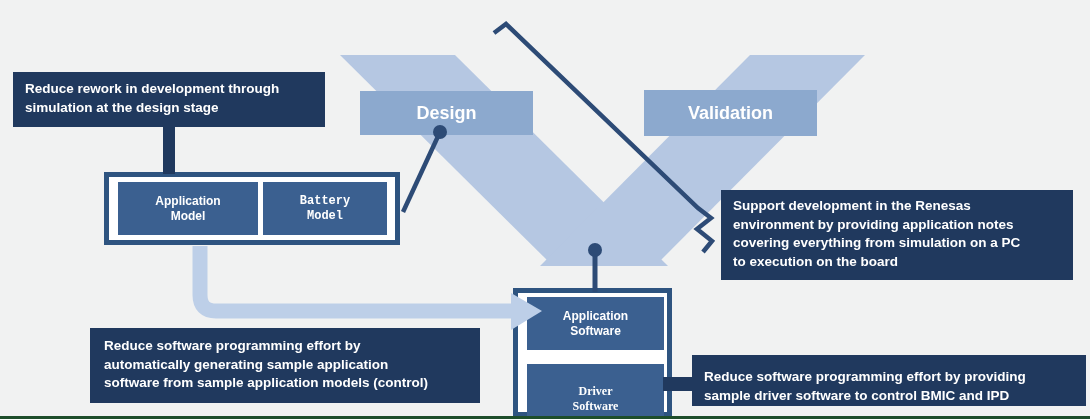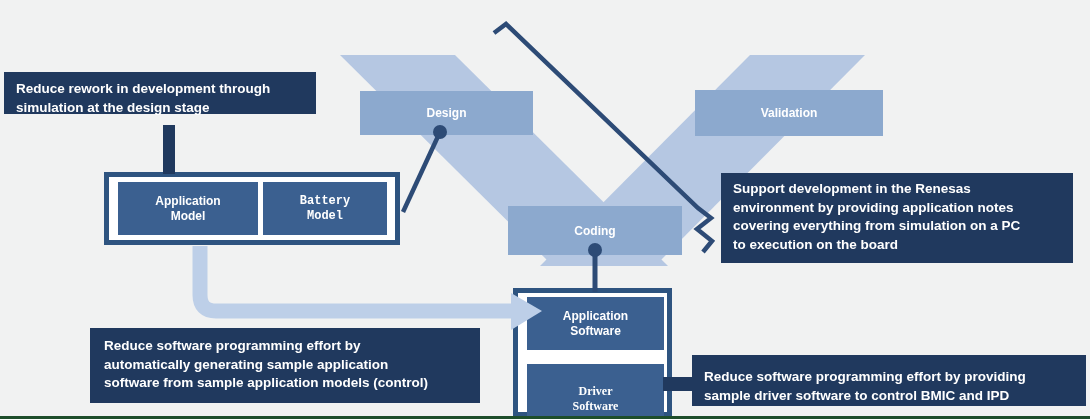--- a/index.html
+++ b/index.html
@@ -34,7 +34,7 @@
   .stem{position:absolute;z-index:3;background:#20395e;}
 
   
-  #note-design{left:4px;top:72px;width:312px;height:42px;padding:8px 12px;}
+  #note-design{left:13px;top:72px;width:312px;height:55px;padding:8px 12px;}
   #note-validation{left:721px;top:173px;width:352px;height:90px;padding:7px 12px;}
   #note-autocode{left:90px;top:328px;width:390px;height:75px;padding:9px 14px;}
   #note-driver{left:692px;top:355px;width:394px;height:51px;padding:13px 12px;}

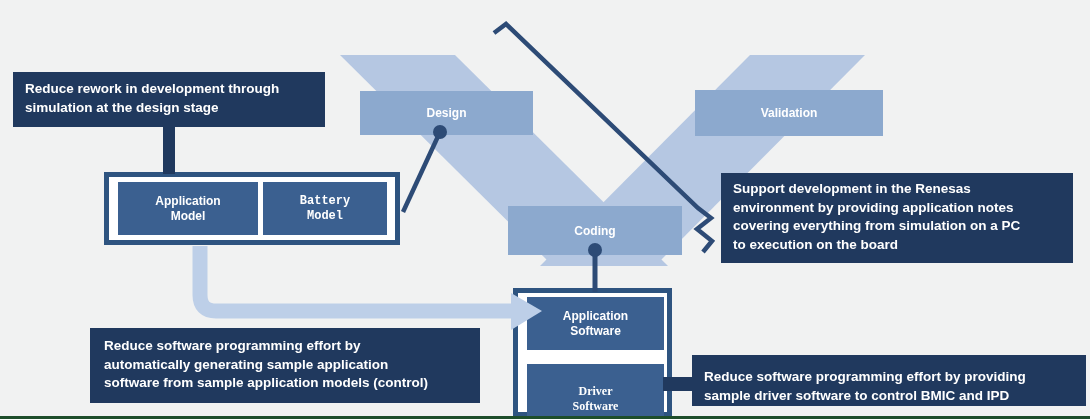--- a/index.html
+++ b/index.html
@@ -19,7 +19,7 @@
   }
   .phase{
     position:absolute;z-index:2;background:#8ca9ce;color:#ffffff;
-    font-size:12px;display:flex;align-items:center;justify-content:center;
+    font-size:18px;display:flex;align-items:center;justify-content:center;
     text-align:center;box-sizing:border-box;
   }
   .frame{

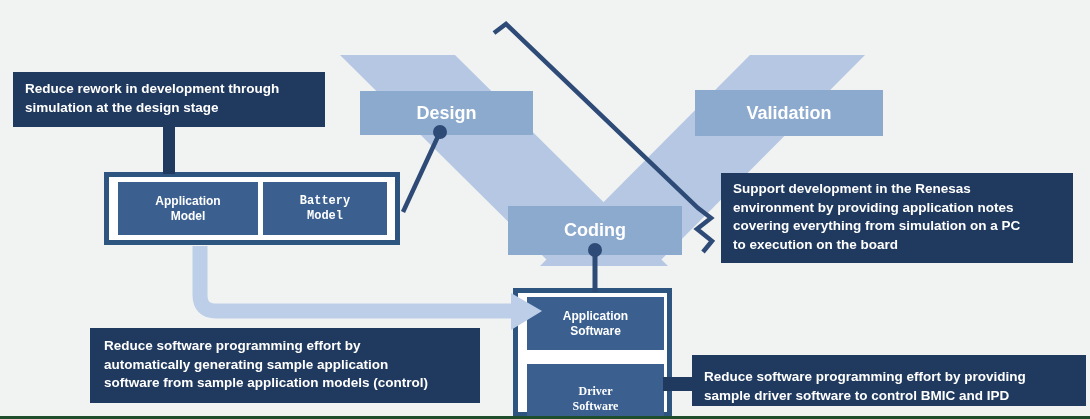--- a/index.html
+++ b/index.html
@@ -40,7 +40,7 @@
   #note-driver{left:692px;top:355px;width:394px;height:51px;padding:13px 12px;}
 
   #phase-design{left:360px;top:91px;width:173px;height:44px;}
-  #phase-validation{left:695px;top:90px;width:188px;height:46px;}
+  #phase-validation{left:644px;top:90px;width:173px;height:46px;}
   #phase-coding{left:508px;top:206px;width:174px;height:49px;}
 
   #models-frame{left:104px;top:172px;width:296px;height:73px;}

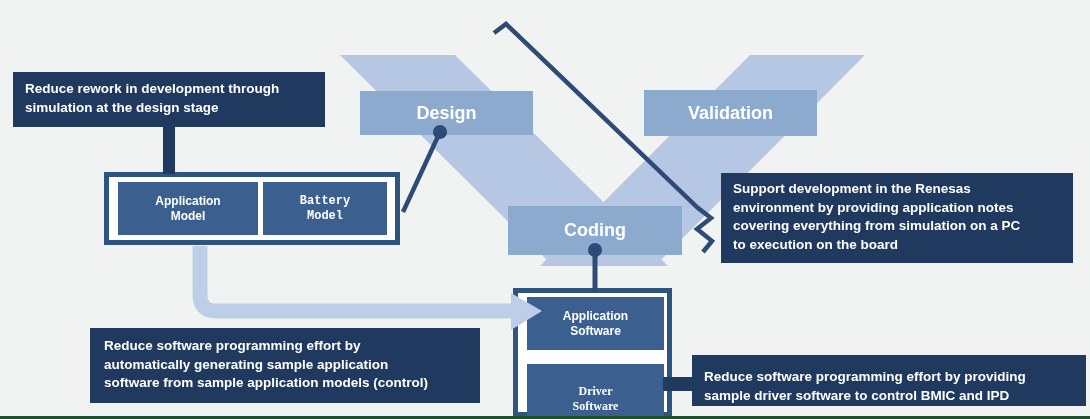--- a/index.html
+++ b/index.html
@@ -35,7 +35,7 @@
 
   
   #note-design{left:13px;top:72px;width:312px;height:55px;padding:8px 12px;}
-  #note-validation{left:721px;top:173px;width:352px;height:90px;padding:7px 12px;}
+  #note-validation{left:721px;top:190px;width:352px;height:90px;padding:7px 12px;}
   #note-autocode{left:90px;top:328px;width:390px;height:75px;padding:9px 14px;}
   #note-driver{left:692px;top:355px;width:394px;height:51px;padding:13px 12px;}
 

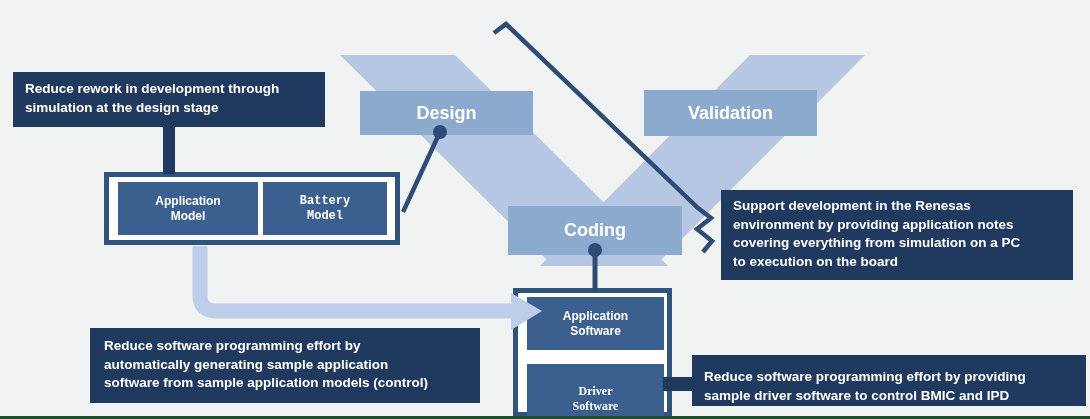--- a/index.html
+++ b/index.html
@@ -80,7 +80,6 @@
 
   <div class="phase" id="phase-design">Design</div>
   <div class="phase" id="phase-validation">Validation</div>
-  <div class="phase" id="phase-coding">Coding</div>
 
   <div class="frame" id="models-frame">
     <div class="chip" id="chip-app-model">Application

